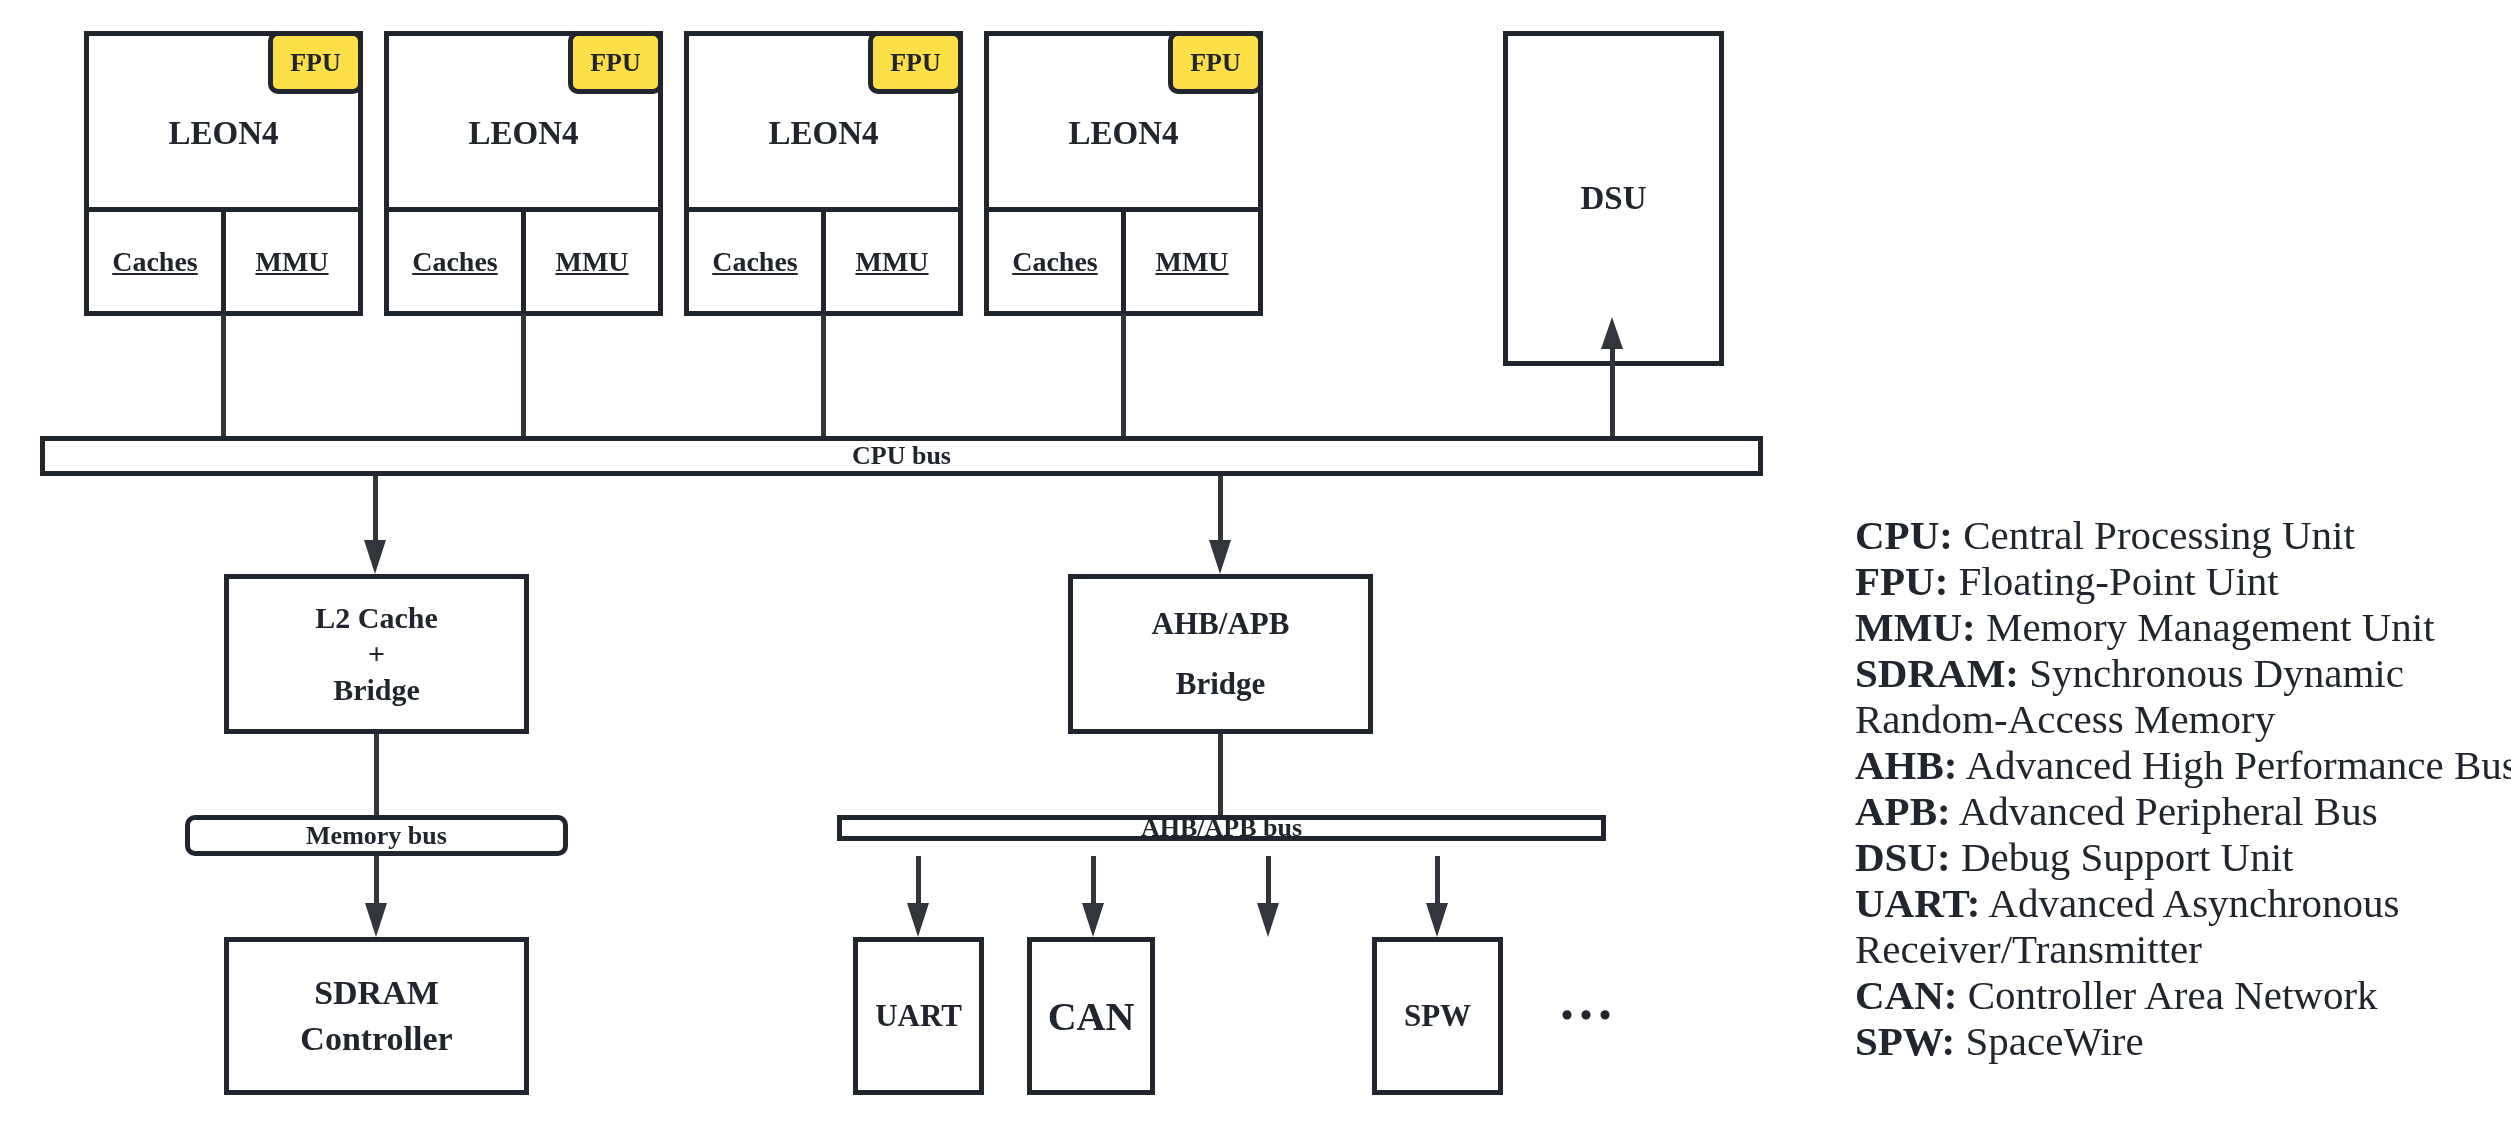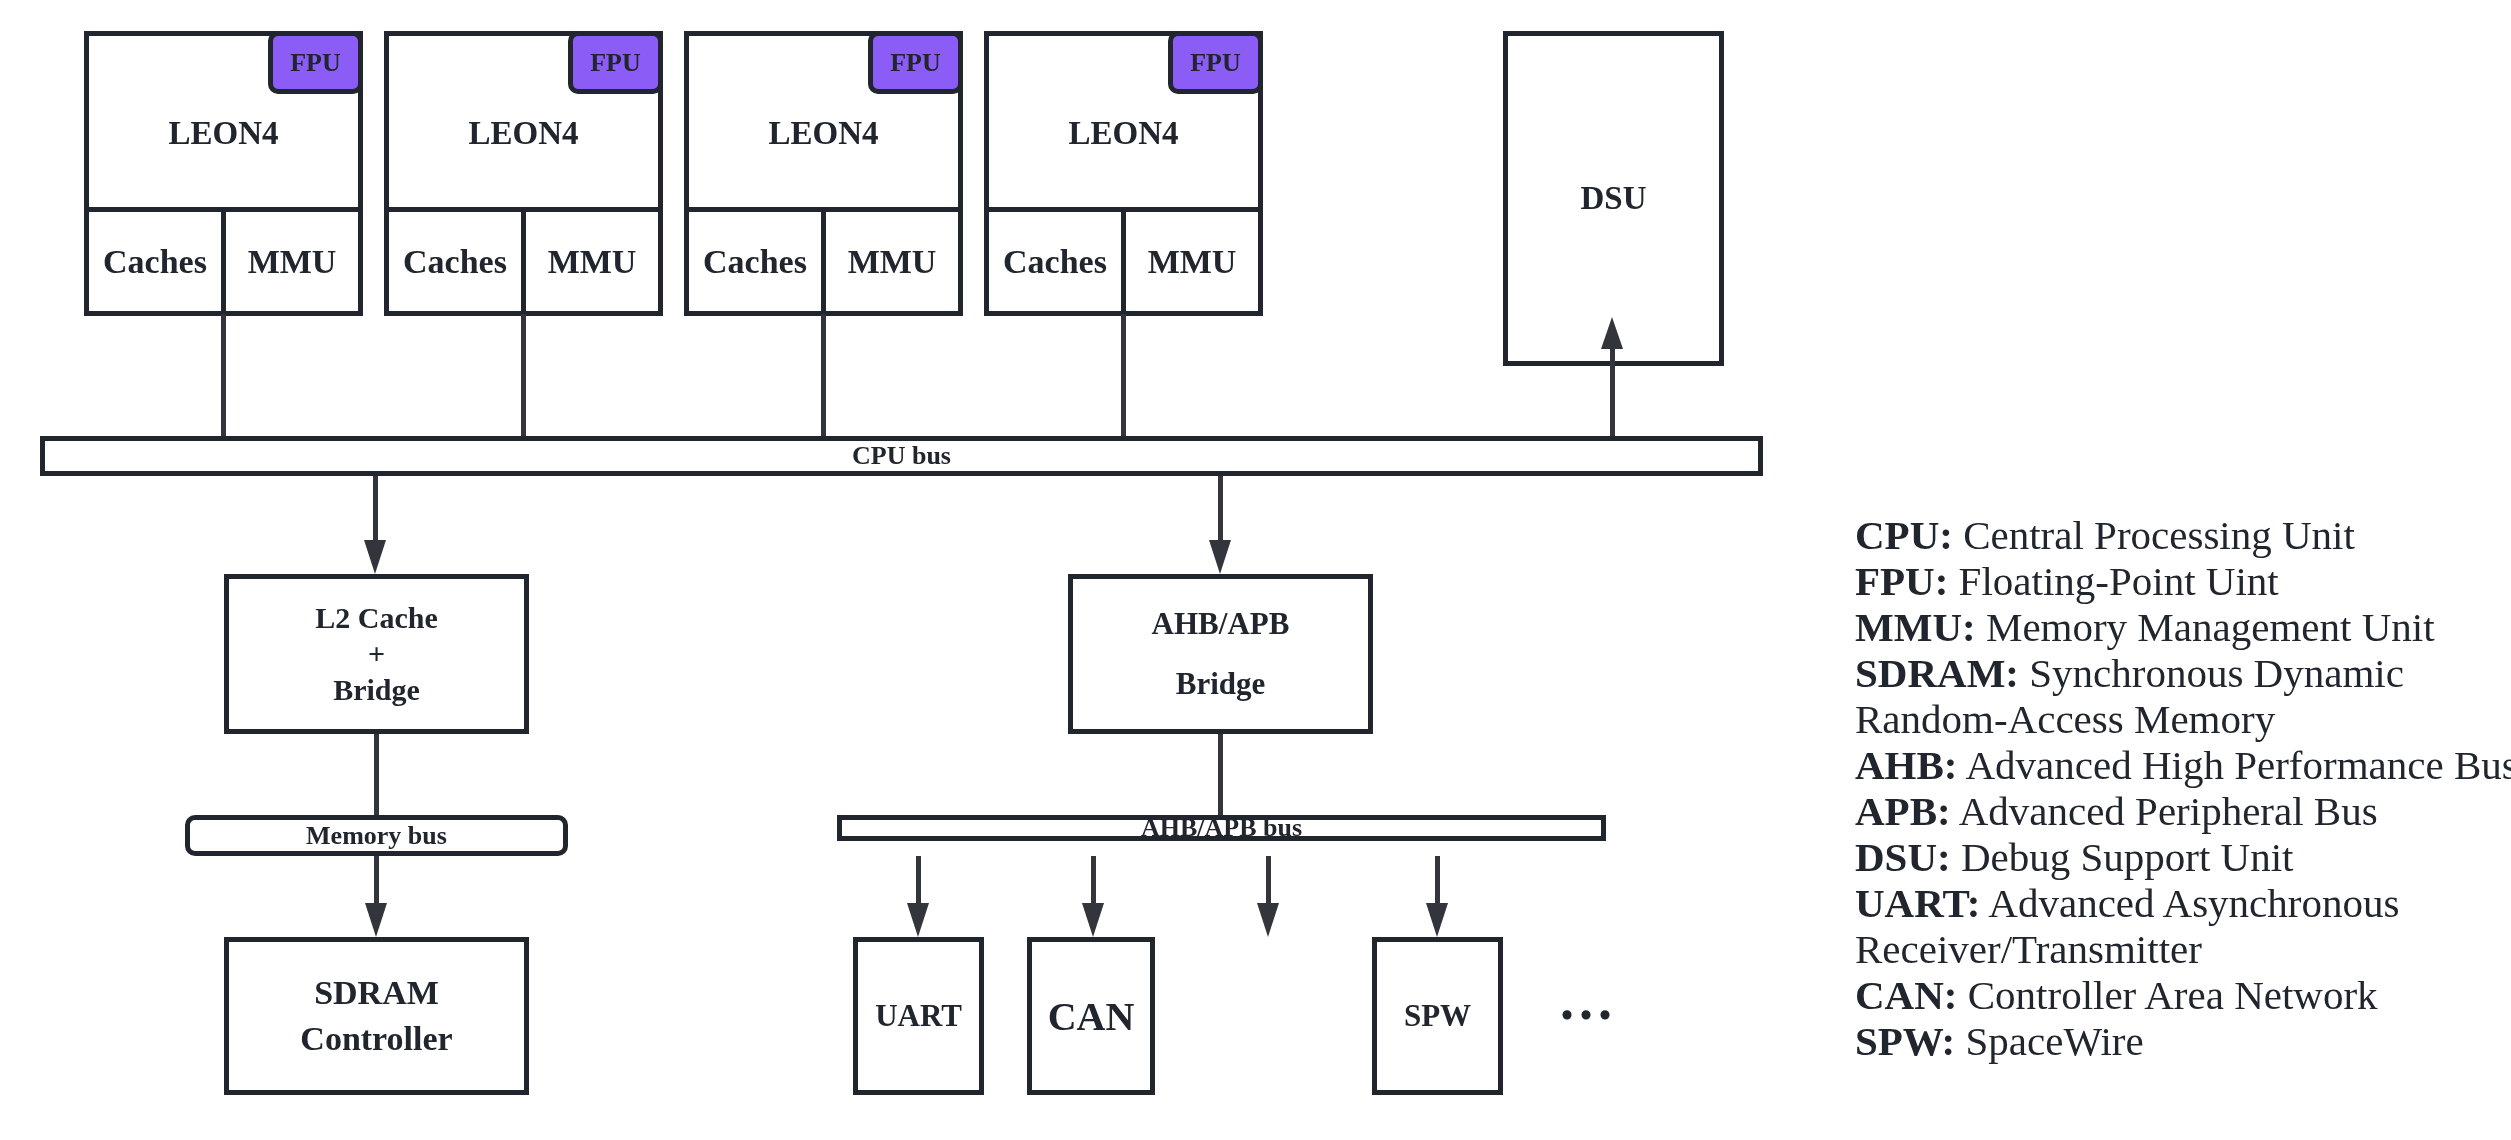--- a/index.html
+++ b/index.html
@@ -28,7 +28,7 @@
   }
   .fpu-box {
     position: absolute; top: -5px; right: -5px; width: 95px; height: 63px;
-    border: 5px solid #21262e; border-radius: 10px; background: #8b5cf6;
+    border: 5px solid #21262e; border-radius: 10px; background: #fde047;
     display: flex; align-items: center; justify-content: center;
     font-weight: bold; font-size: 26px; box-sizing: border-box;
   }

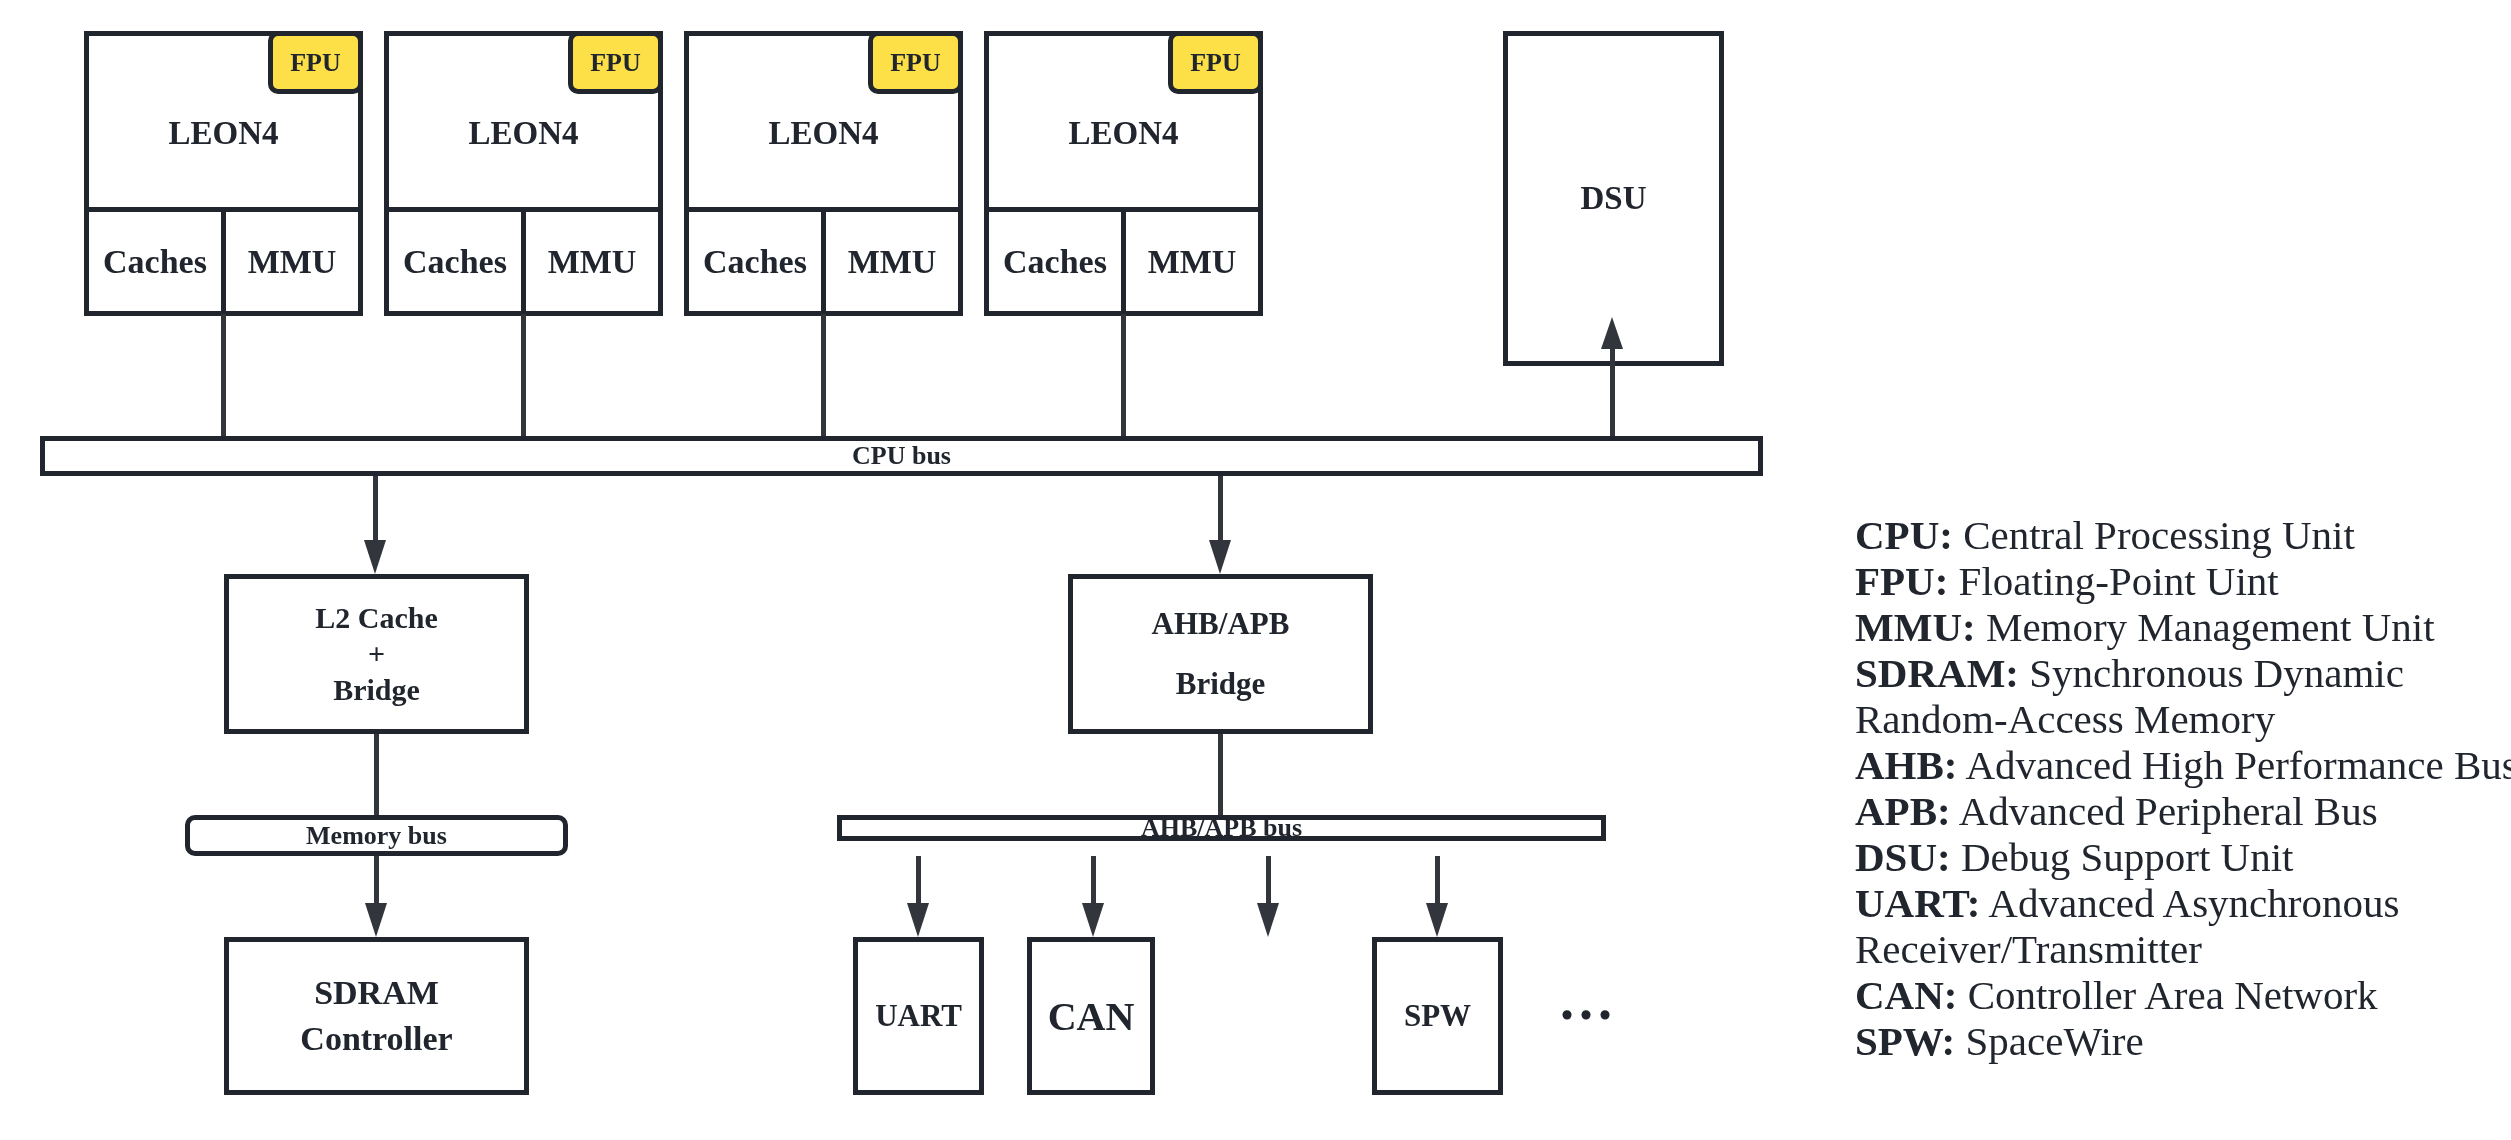--- a/index.html
+++ b/index.html
@@ -38,7 +38,7 @@
   }
   .leon-cell {
     flex: 1; display: flex; align-items: center; justify-content: center;
-    font-weight: bold; font-size: 34px;
+    font-weight: bold; font-size: 28px; text-decoration: underline;
   }
   .leon-cell + .leon-cell { border-left: 5px solid #21262e; }
 

